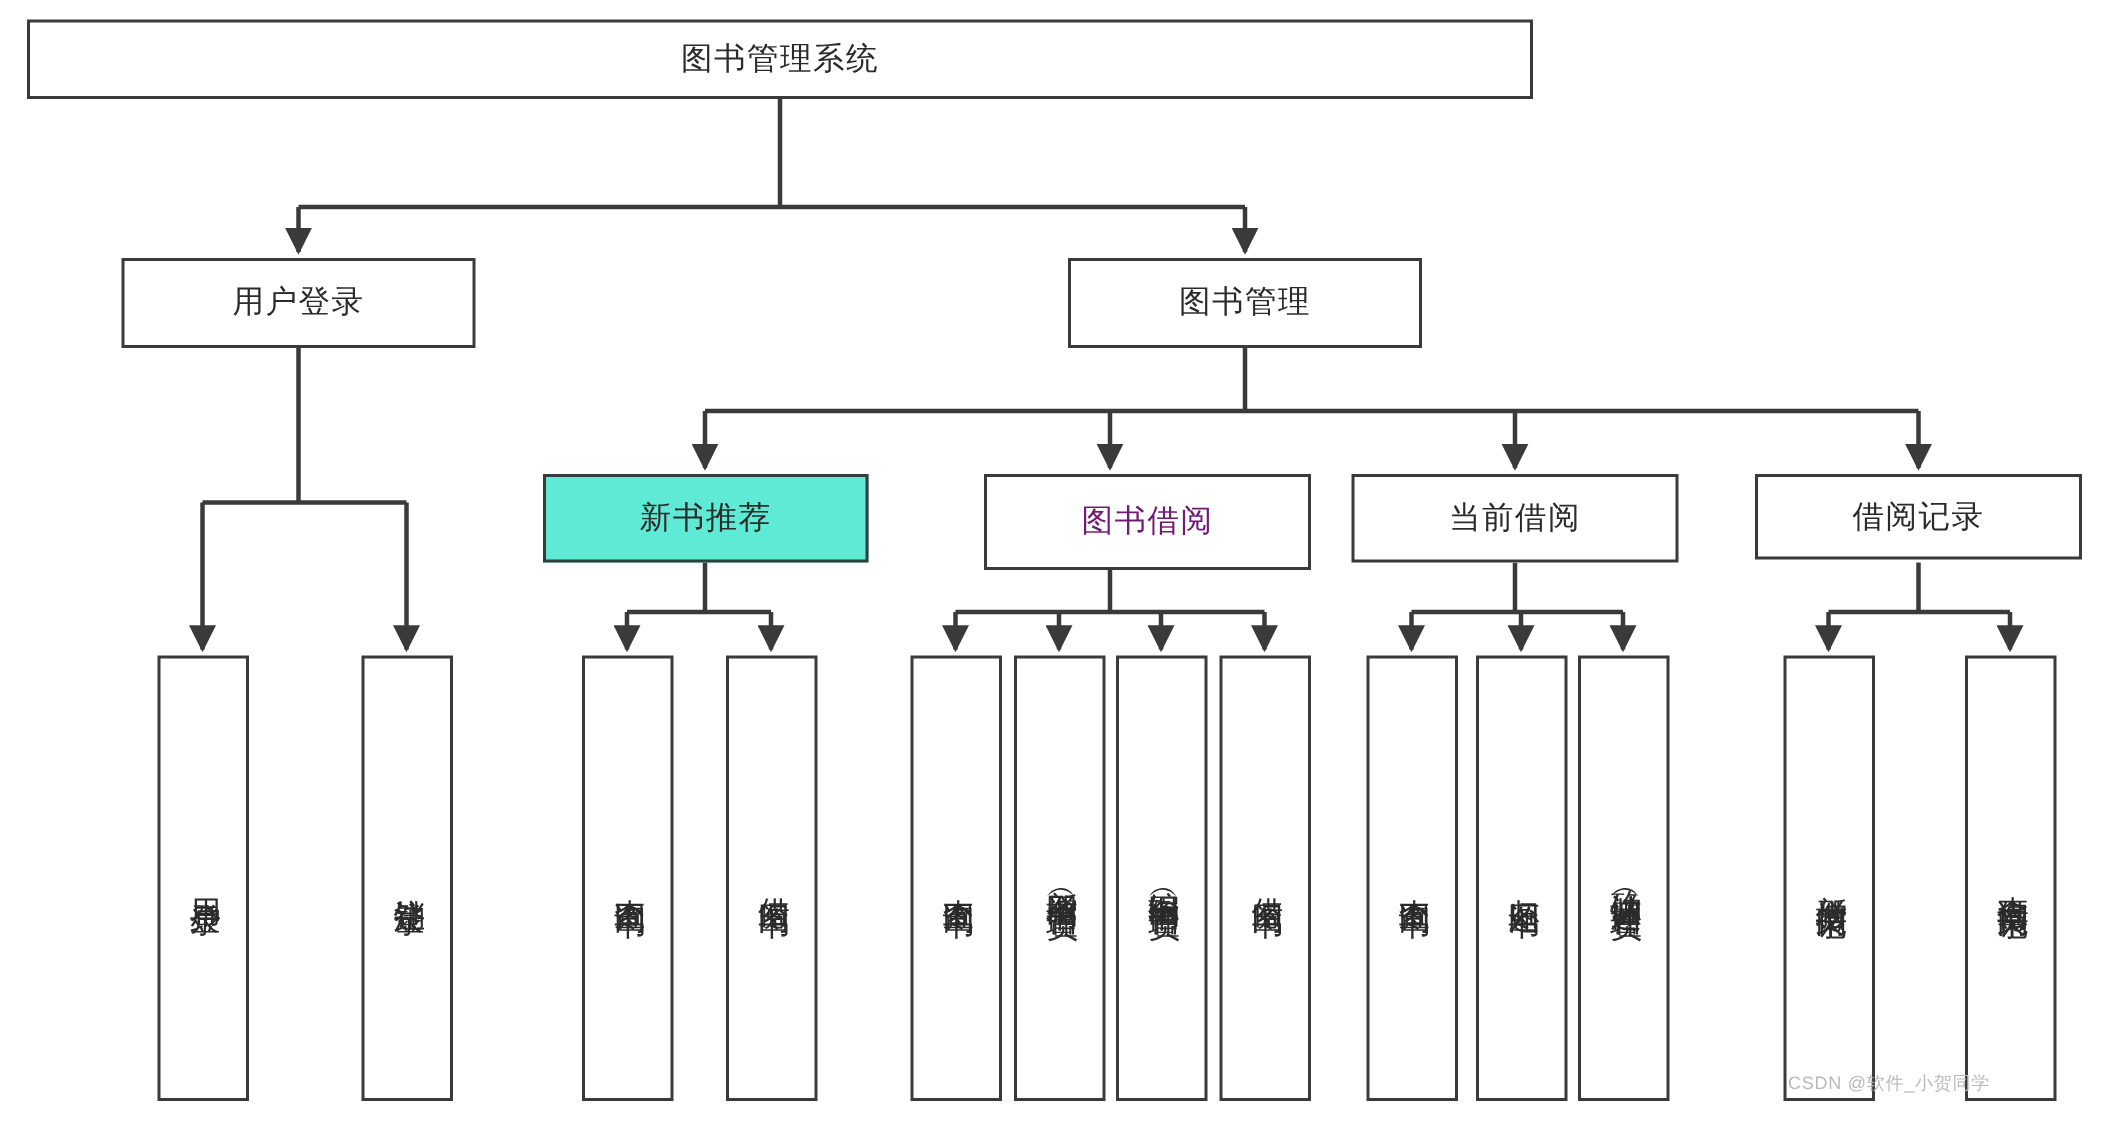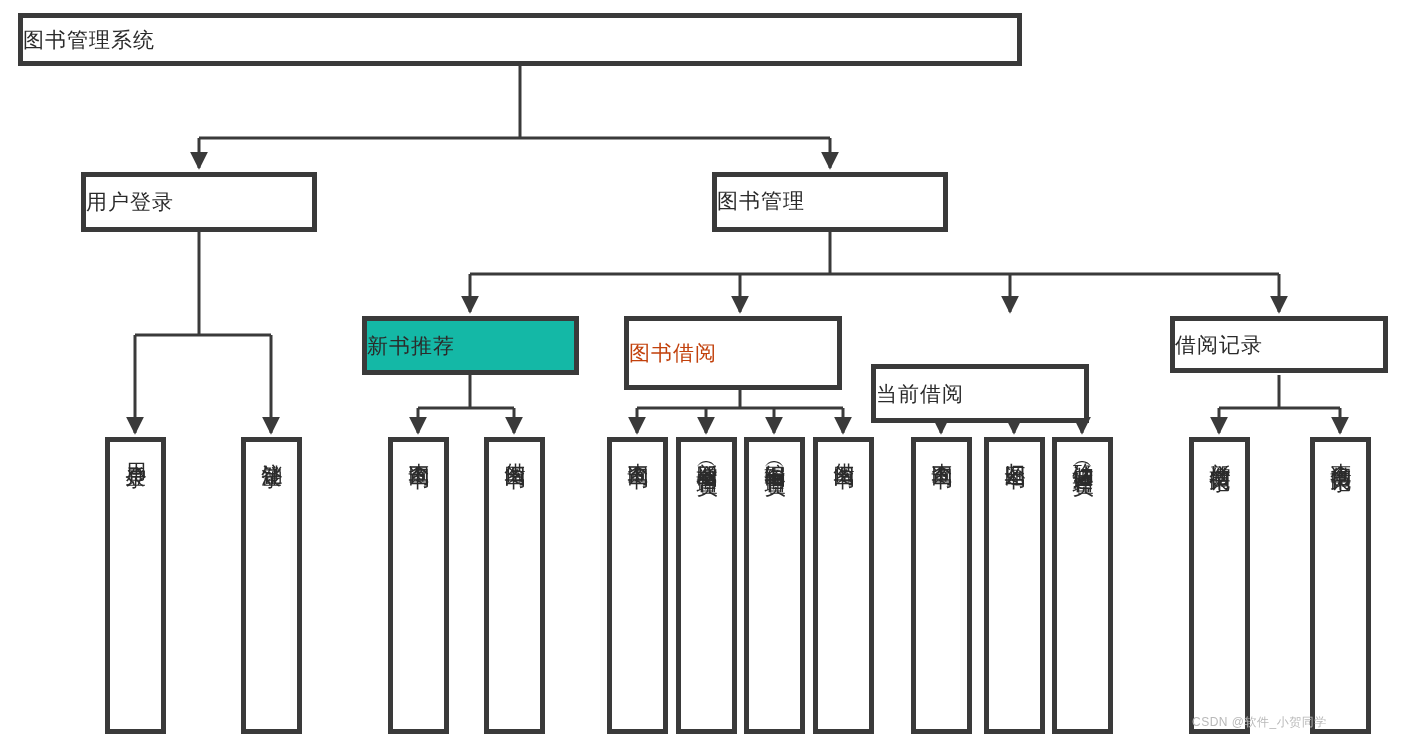--- a/index.html
+++ b/index.html
@@ -30,10 +30,10 @@
     position: absolute;
     box-sizing: border-box;
     background: #ffffff;
-    border: 5px solid #7f1d1d;
+    border: 2px solid #7f1d1d;
     display: flex;
     align-items: center;
-    justify-content: flex-start;
+    justify-content: center;
     color: #2b2b2b;
   }
   .node.horiz {

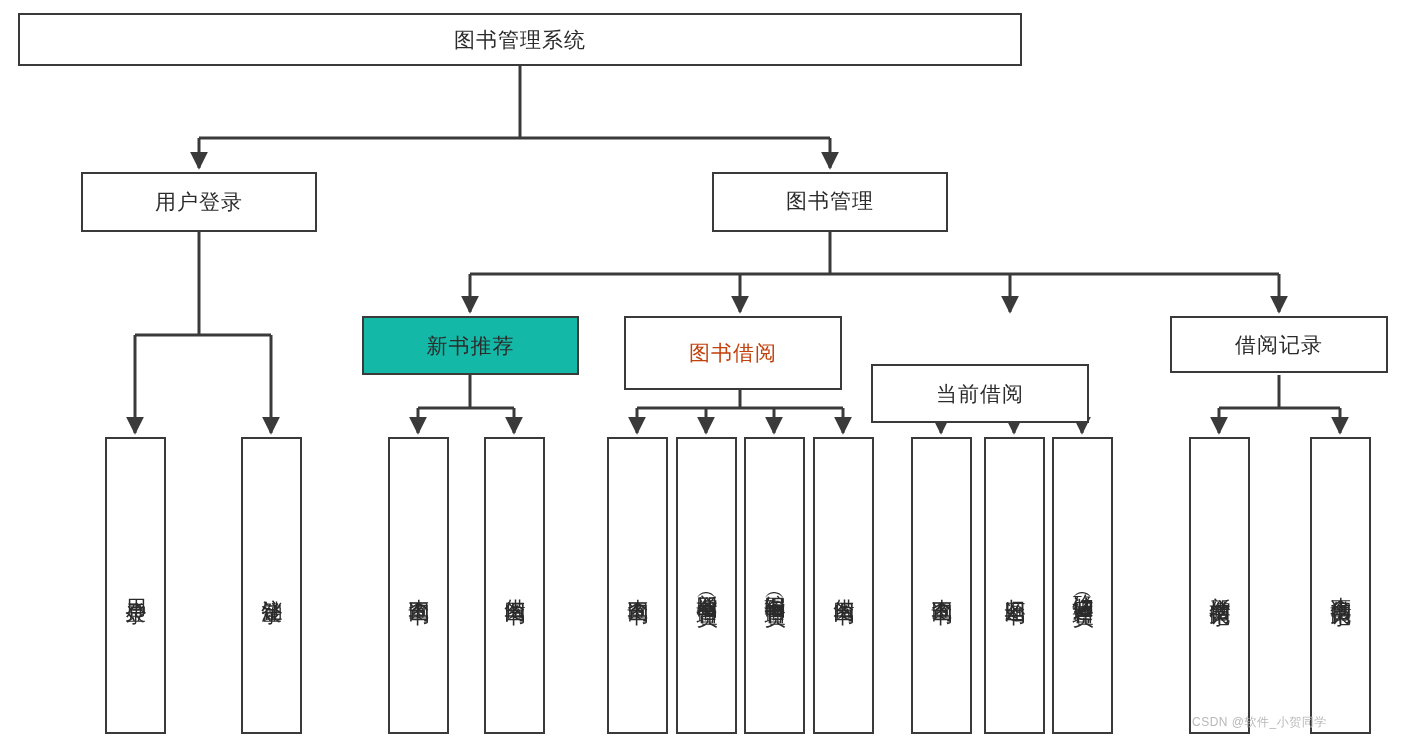--- a/index.html
+++ b/index.html
@@ -129,7 +129,7 @@
     <span>图书管理</span>
   </div>
 
-  <div class="node horiz" style="left: 362px; top: 316px; width: 217px; height: 59px; border-color: rgb(58, 58, 58); background: #14b8a6; color: rgb(43, 43, 43);">
+  <div class="node horiz" style="left: 362px; top: 316px; width: 217px; height: 59px; border-color: rgb(58, 58, 58); background: #5eead4; color: rgb(43, 43, 43);">
     <span>新书推荐</span>
   </div>
   <div class="node horiz" style="left: 624px; top: 316px; width: 218px; height: 74px; border-color: rgb(58, 58, 58); background: rgb(255, 255, 255); color: #c2410c;">

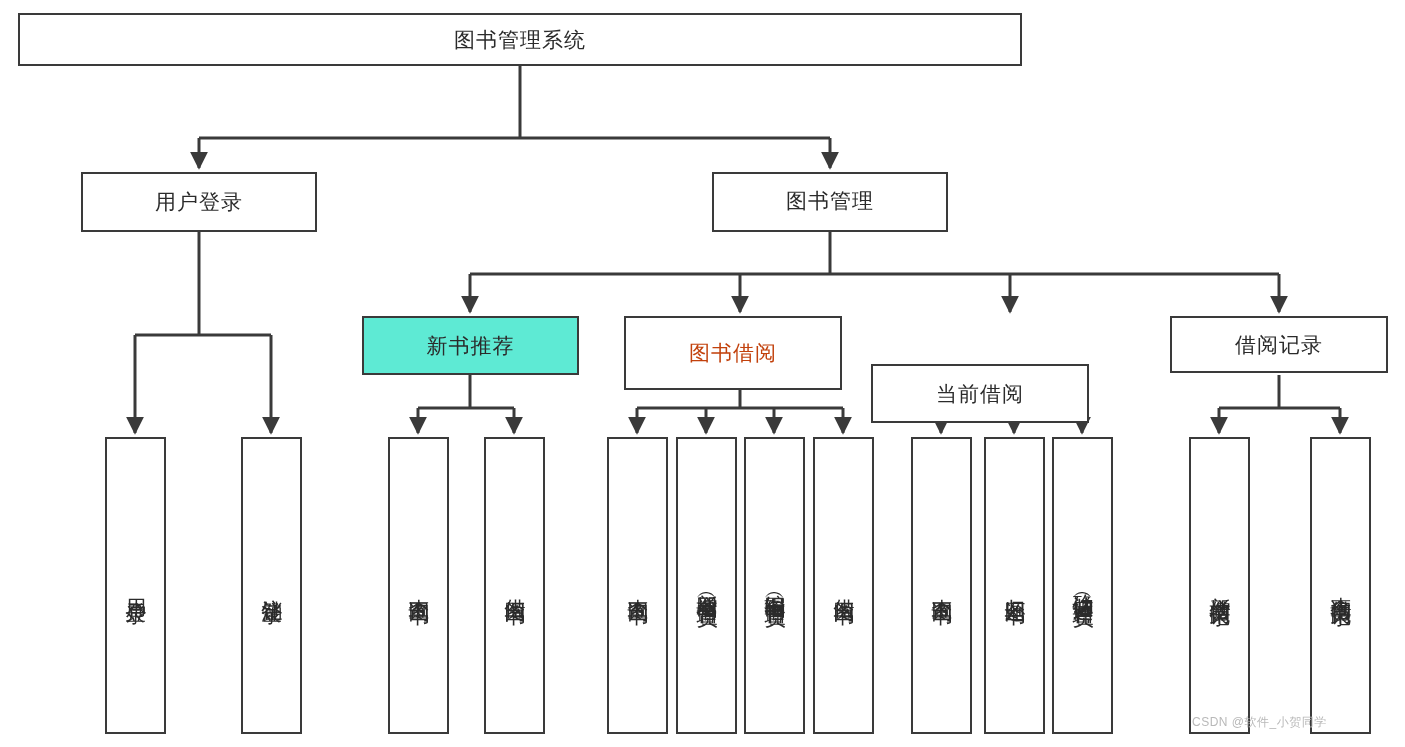--- a/index.html
+++ b/index.html
@@ -132,7 +132,7 @@
   <div class="node horiz" style="left: 362px; top: 316px; width: 217px; height: 59px; border-color: rgb(58, 58, 58); background: #5eead4; color: rgb(43, 43, 43);">
     <span>新书推荐</span>
   </div>
-  <div class="node horiz" style="left: 624px; top: 316px; width: 218px; height: 74px; border-color: rgb(58, 58, 58); background: rgb(255, 255, 255); color: #c2410c;">
+  <div class="node horiz" style="left: 656px; top: 316px; width: 218px; height: 64px; border-color: rgb(58, 58, 58); background: rgb(255, 255, 255); color: #701a75;">
     <span>图书借阅</span>
   </div>
   <div class="node horiz" style="left: 871px; top: 316px; width: 218px; height: 59px; border-color: rgb(58, 58, 58); background: rgb(255, 255, 255); color: rgb(43, 43, 43); margin-top: 48px;">

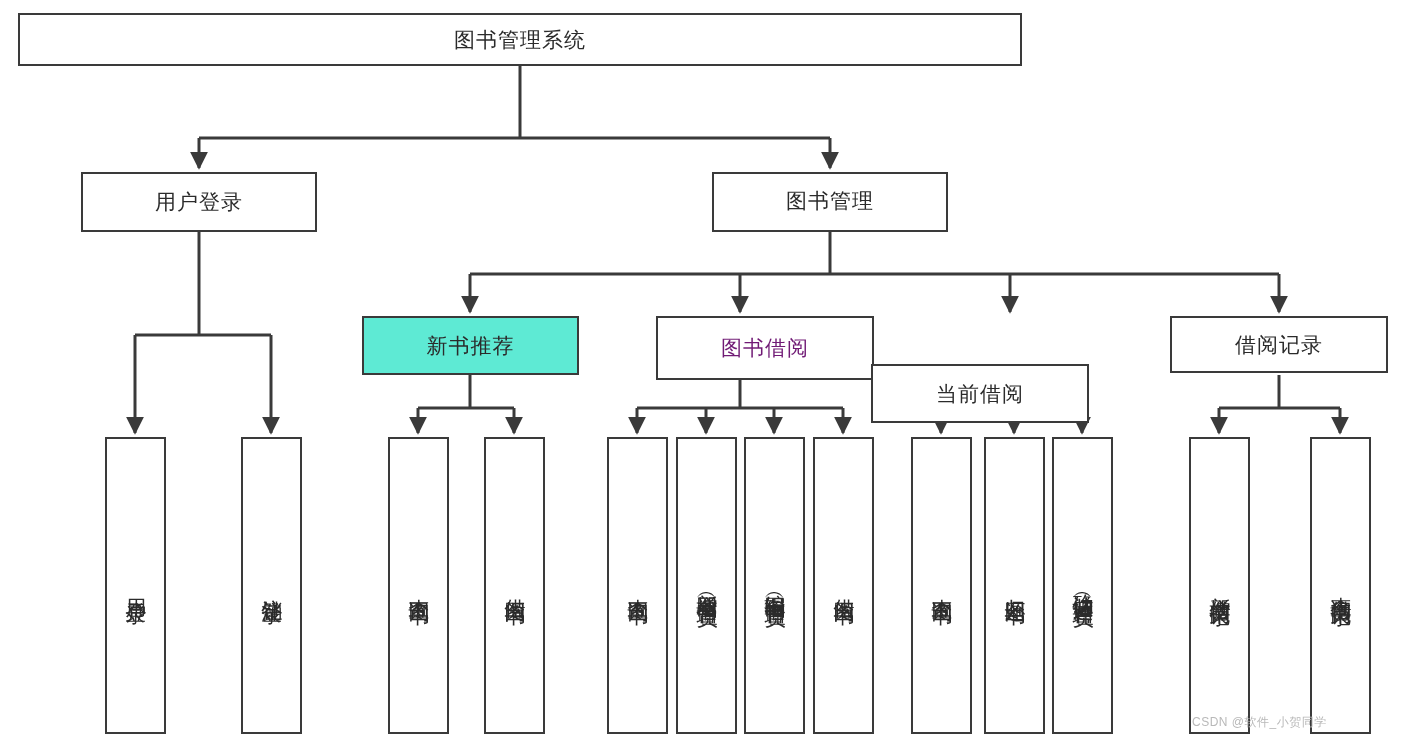--- a/index.html
+++ b/index.html
@@ -135,7 +135,7 @@
   <div class="node horiz" style="left: 656px; top: 316px; width: 218px; height: 64px; border-color: rgb(58, 58, 58); background: rgb(255, 255, 255); color: #701a75;">
     <span>图书借阅</span>
   </div>
-  <div class="node horiz" style="left: 871px; top: 316px; width: 218px; height: 59px; border-color: rgb(58, 58, 58); background: rgb(255, 255, 255); color: rgb(43, 43, 43); margin-top: 48px;">
+  <div class="node horiz" style="left: 901px; top: 316px; width: 218px; height: 59px; border-color: rgb(58, 58, 58); background: rgb(255, 255, 255); color: rgb(43, 43, 43);">
     <span>当前借阅</span>
   </div>
   <div class="node horiz" style="left: 1170px; top: 316px; width: 218px; height: 57px; border-color: rgb(58, 58, 58); background: rgb(255, 255, 255); color: rgb(43, 43, 43);">

